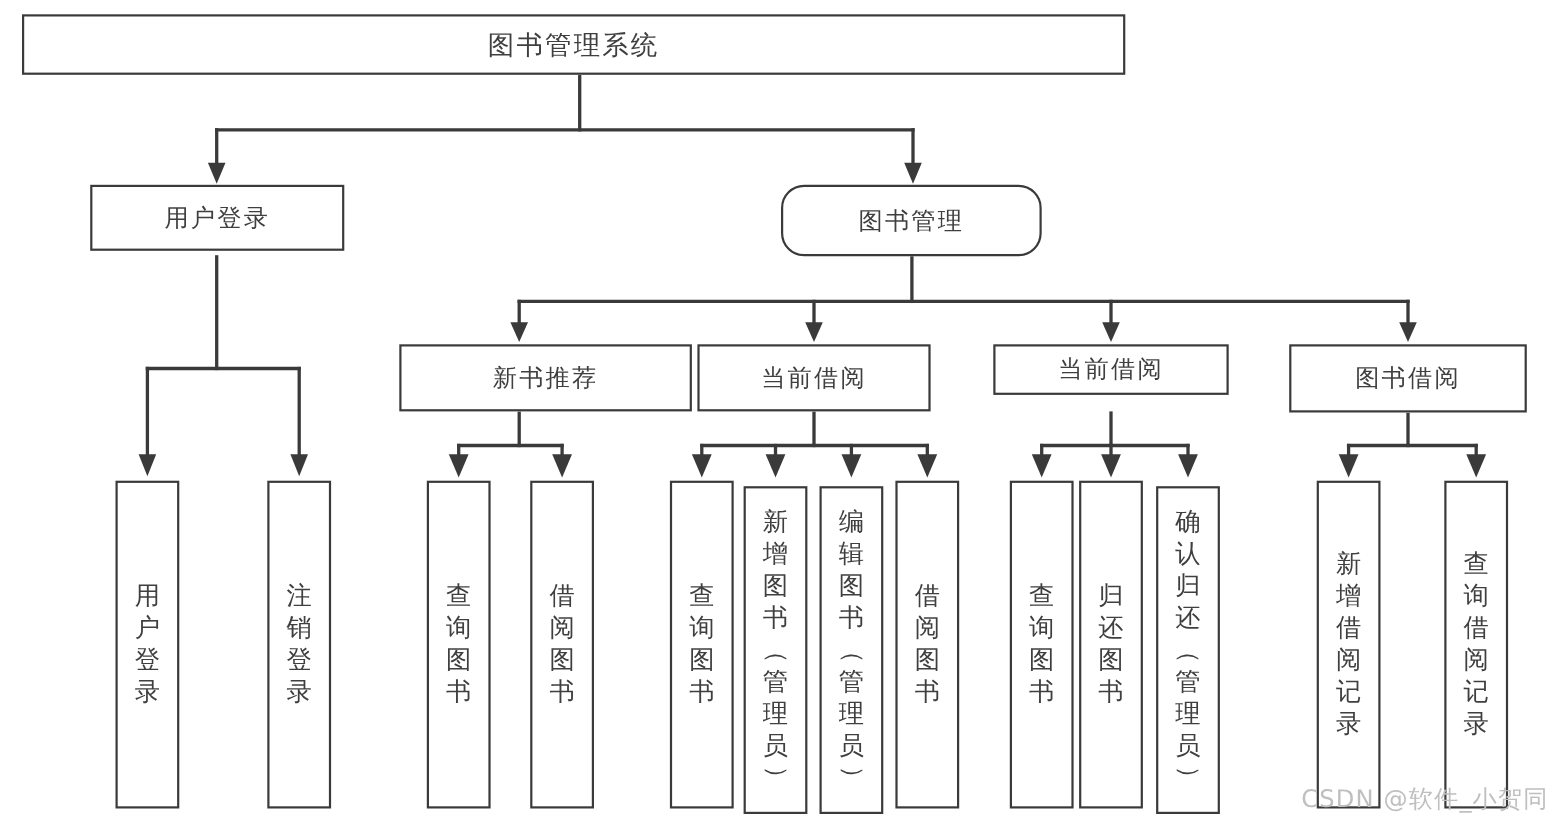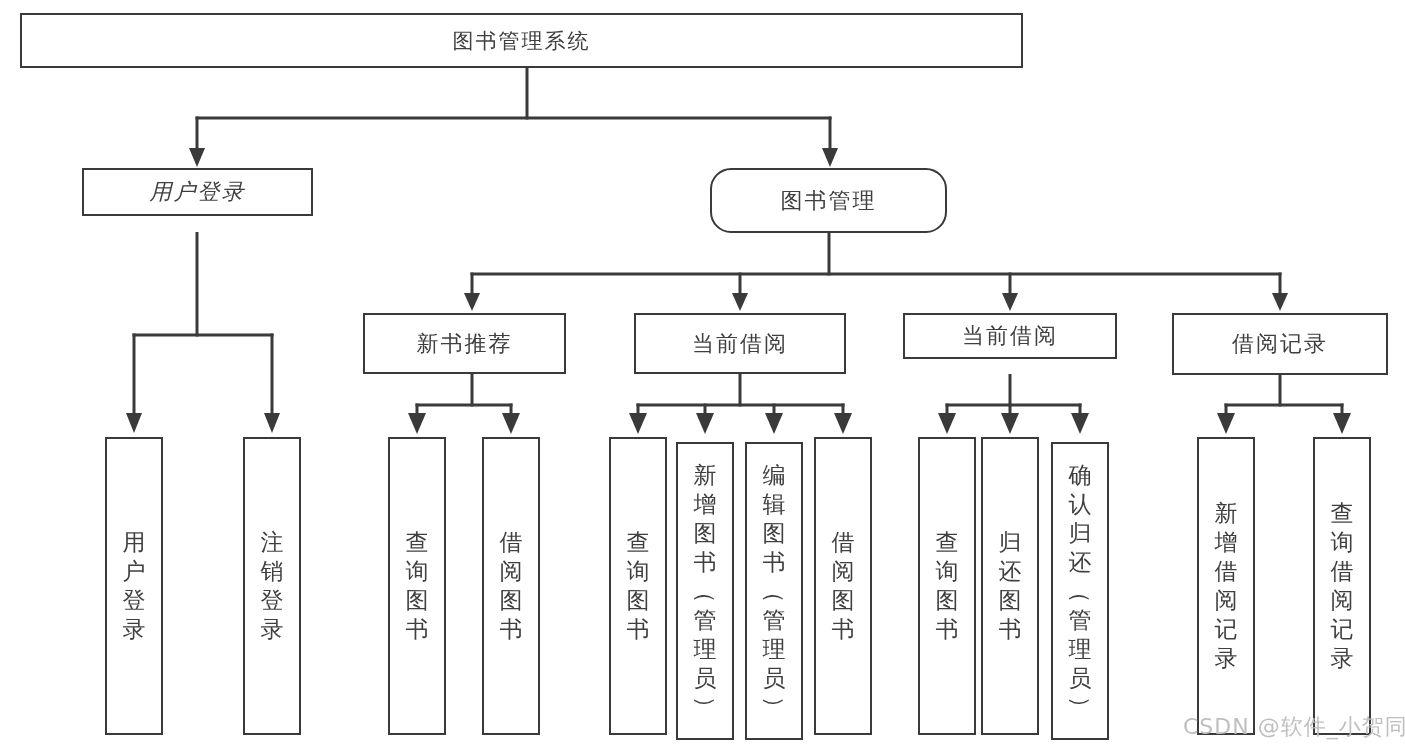--- a/index.html
+++ b/index.html
@@ -14,7 +14,7 @@
     display:flex;align-items:center;justify-content:center;
   }
   .hbox{font-size:22px;letter-spacing:2px;}
-  .title-box{font-size:21px;}
+  .title-box{font-size:24px;}
   .vbox{flex-direction:column;font-size:23px;}
   .vbox span{display:block;height:29px;line-height:29px;text-align:center;}
   .vbox span.rot{transform:rotate(90deg);}

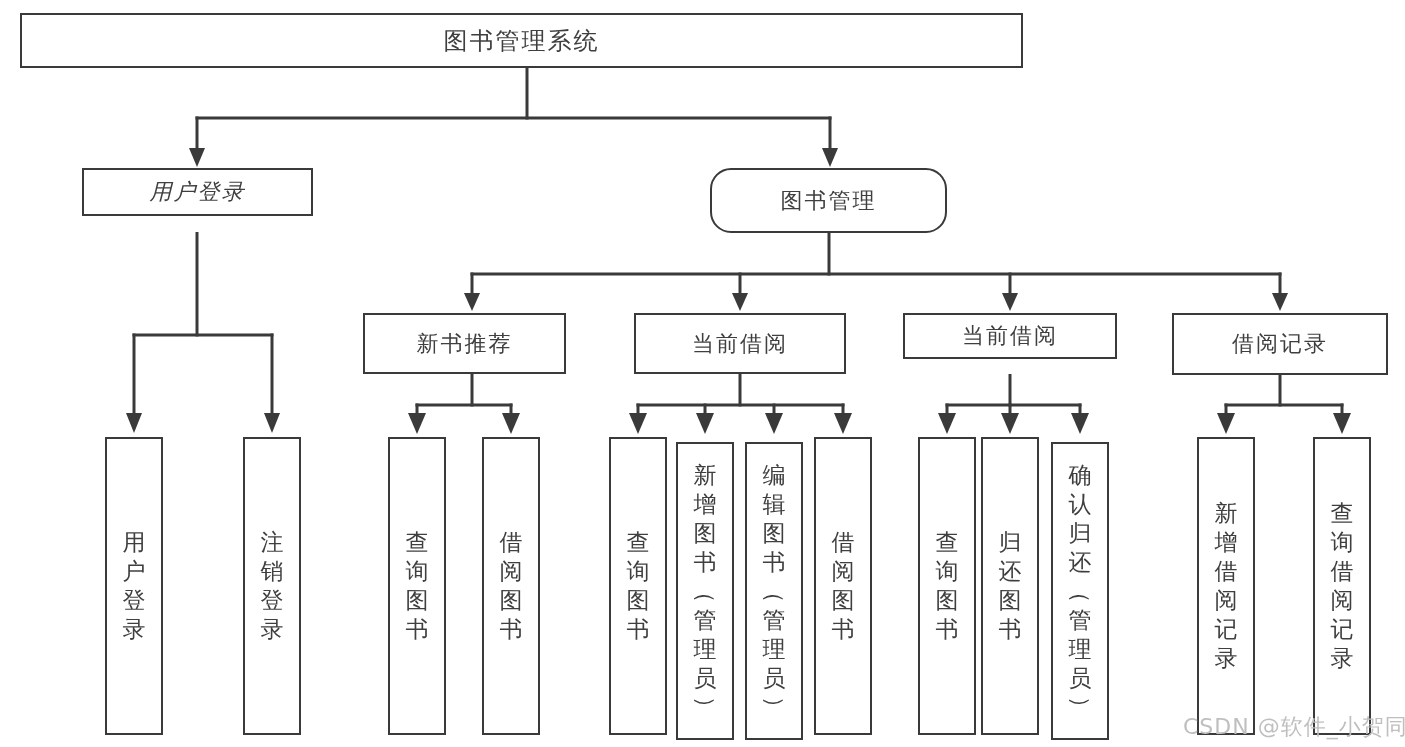--- a/index.html
+++ b/index.html
@@ -106,7 +106,7 @@
 
   <div class="box hbox title-box" style="left:20px;top:13px;width:1003px;height:55px;">图书管理系统</div>
 
-  <div class="box hbox" style="left:82px;top:168px;width:231px;height:48px;font-style:italic;">用户登录</div>
+  <div class="box hbox" style="left:82px;top:168px;width:231px;height:60px;">用户登录</div>
   <div class="box hbox" style="left:710px;top:168px;width:237px;height:65px;border-radius:21px;">图书管理</div>
 
   <div class="box hbox" style="left:363px;top:313px;width:203px;height:61px;">新书推荐</div>

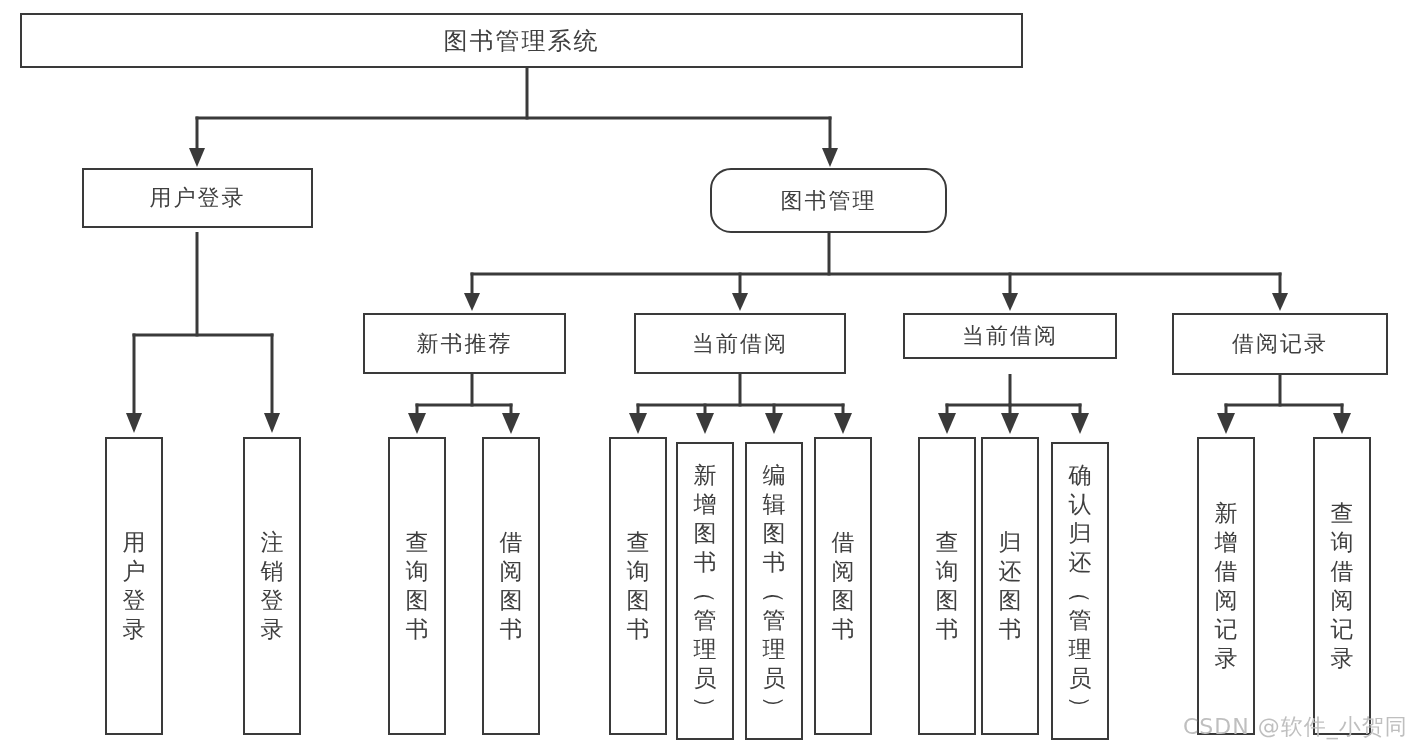--- a/index.html
+++ b/index.html
@@ -109,7 +109,7 @@
   <div class="box hbox" style="left:82px;top:168px;width:231px;height:60px;">用户登录</div>
   <div class="box hbox" style="left:710px;top:168px;width:237px;height:65px;border-radius:21px;">图书管理</div>
 
-  <div class="box hbox" style="left:363px;top:313px;width:203px;height:61px;">新书推荐</div>
+  <div class="box hbox" style="left:363px;top:313px;width:266px;height:61px;">新书推荐</div>
   <div class="box hbox" style="left:634px;top:313px;width:212px;height:61px;">当前借阅</div>
   <div class="box hbox" style="left:903px;top:313px;width:214px;height:46px;">当前借阅</div>
   <div class="box hbox" style="left:1172px;top:313px;width:216px;height:62px;">借阅记录</div>

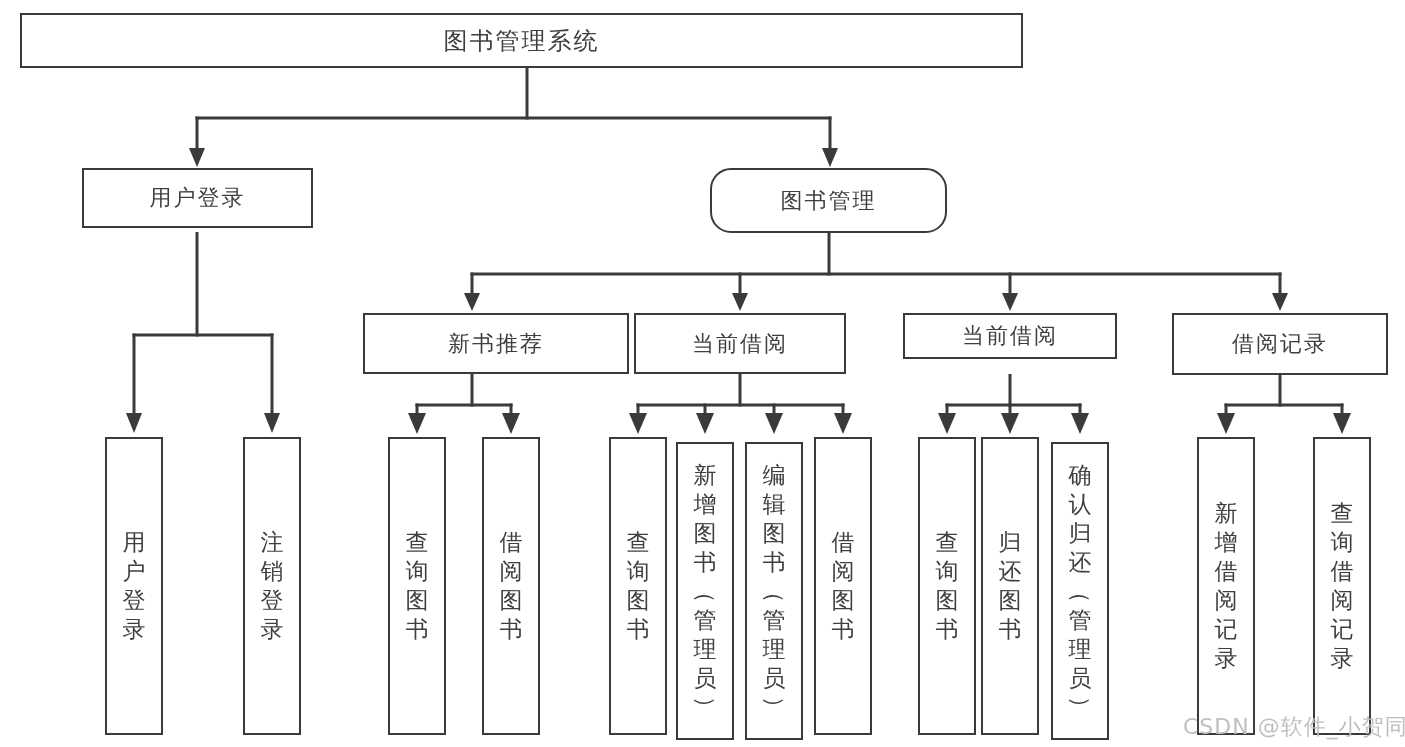--- a/index.html
+++ b/index.html
@@ -112,7 +112,7 @@
   <div class="box hbox" style="left:363px;top:313px;width:266px;height:61px;">新书推荐</div>
   <div class="box hbox" style="left:634px;top:313px;width:212px;height:61px;">当前借阅</div>
   <div class="box hbox" style="left:903px;top:313px;width:214px;height:46px;">当前借阅</div>
-  <div class="box hbox" style="left:1172px;top:313px;width:216px;height:62px;">借阅记录</div>
+  <div class="box hbox" style="left:1172px;top:313px;width:216px;height:62px;">图书借阅</div>
 
   <div class="box vbox" style="left:105px;top:437px;width:58px;height:298px;">
       <span>用</span>

